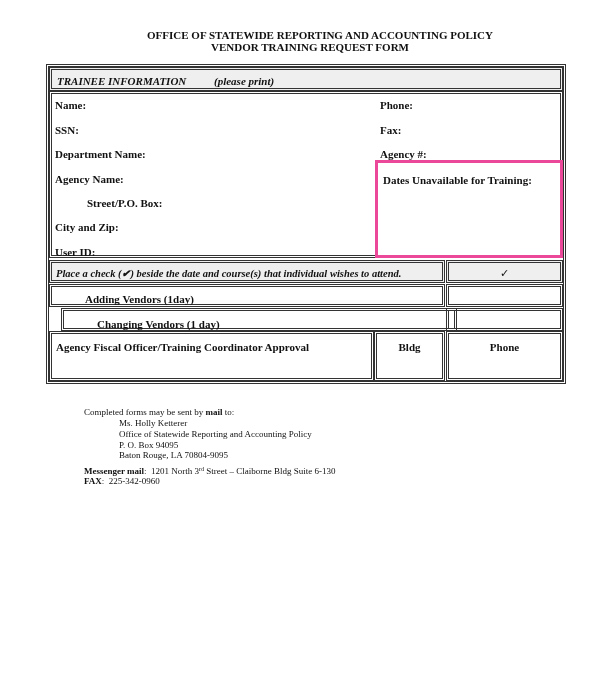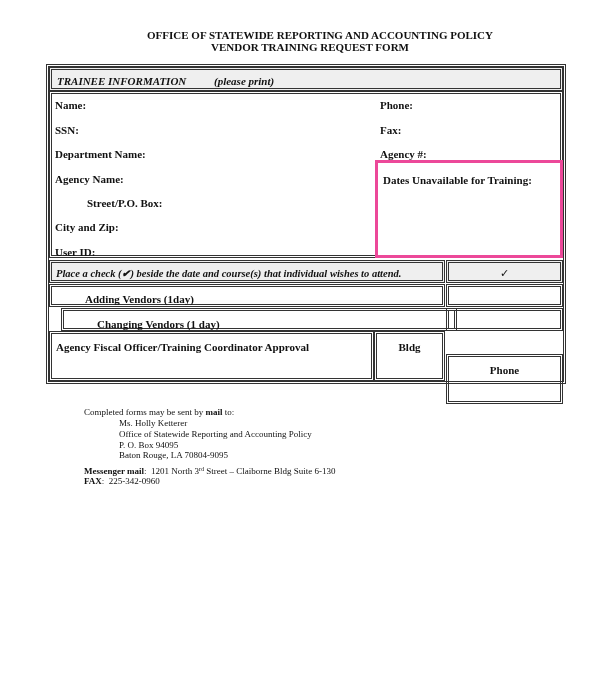--- a/index.html
+++ b/index.html
@@ -71,7 +71,7 @@
 <div class="box" style="left:374px;top:331px;width:71px;height:50px;text-align:center;">
   <span class="lbl" style="left:0;right:0;top:7px;text-align:center;">Bldg</span>
 </div>
-<div class="box" style="left:446px;top:331px;width:117px;height:50px;margin-top:23px;">
+<div class="box" style="left:446px;top:331px;width:117px;height:50px;">
   <span class="lbl" style="left:0;right:0;top:7px;text-align:center;">Phone</span>
 </div>
 

